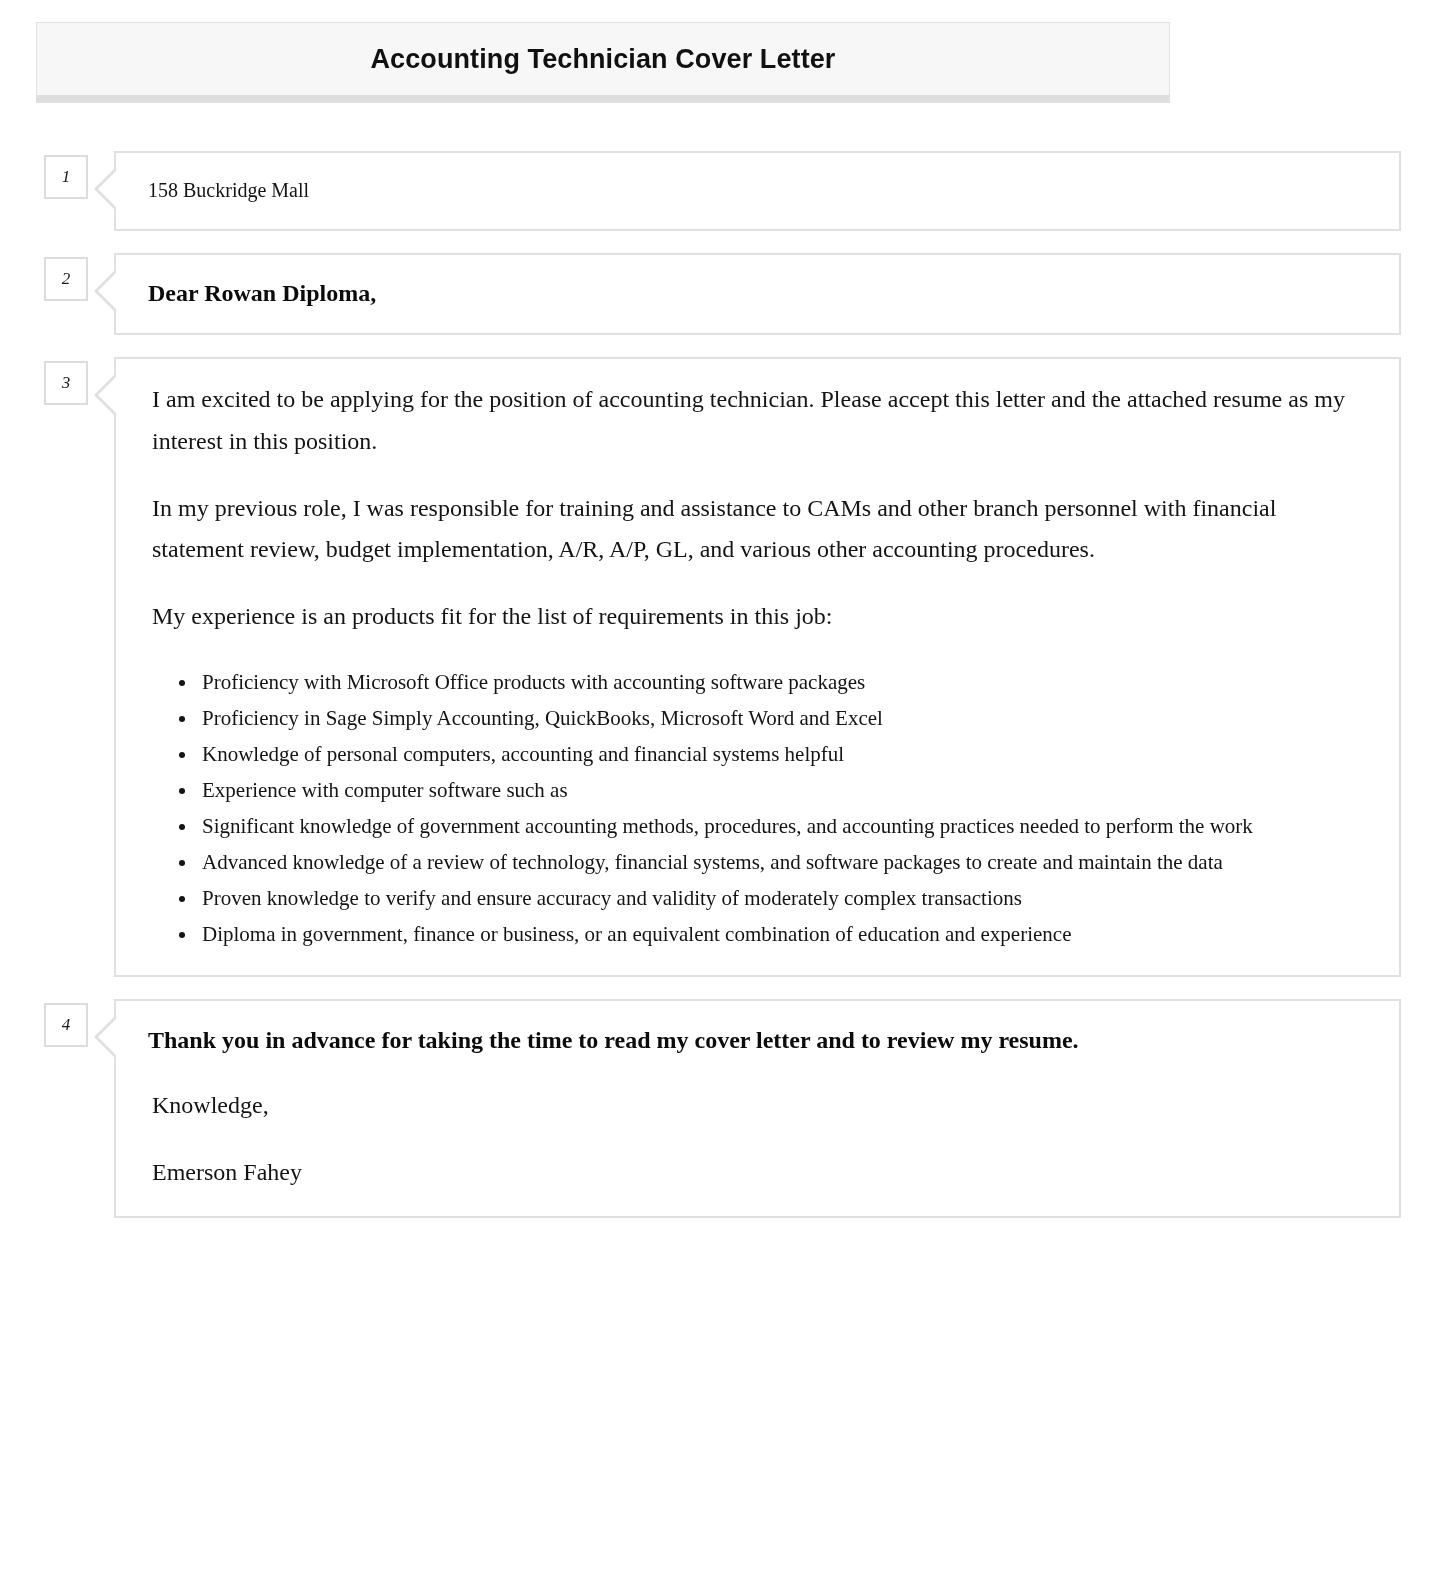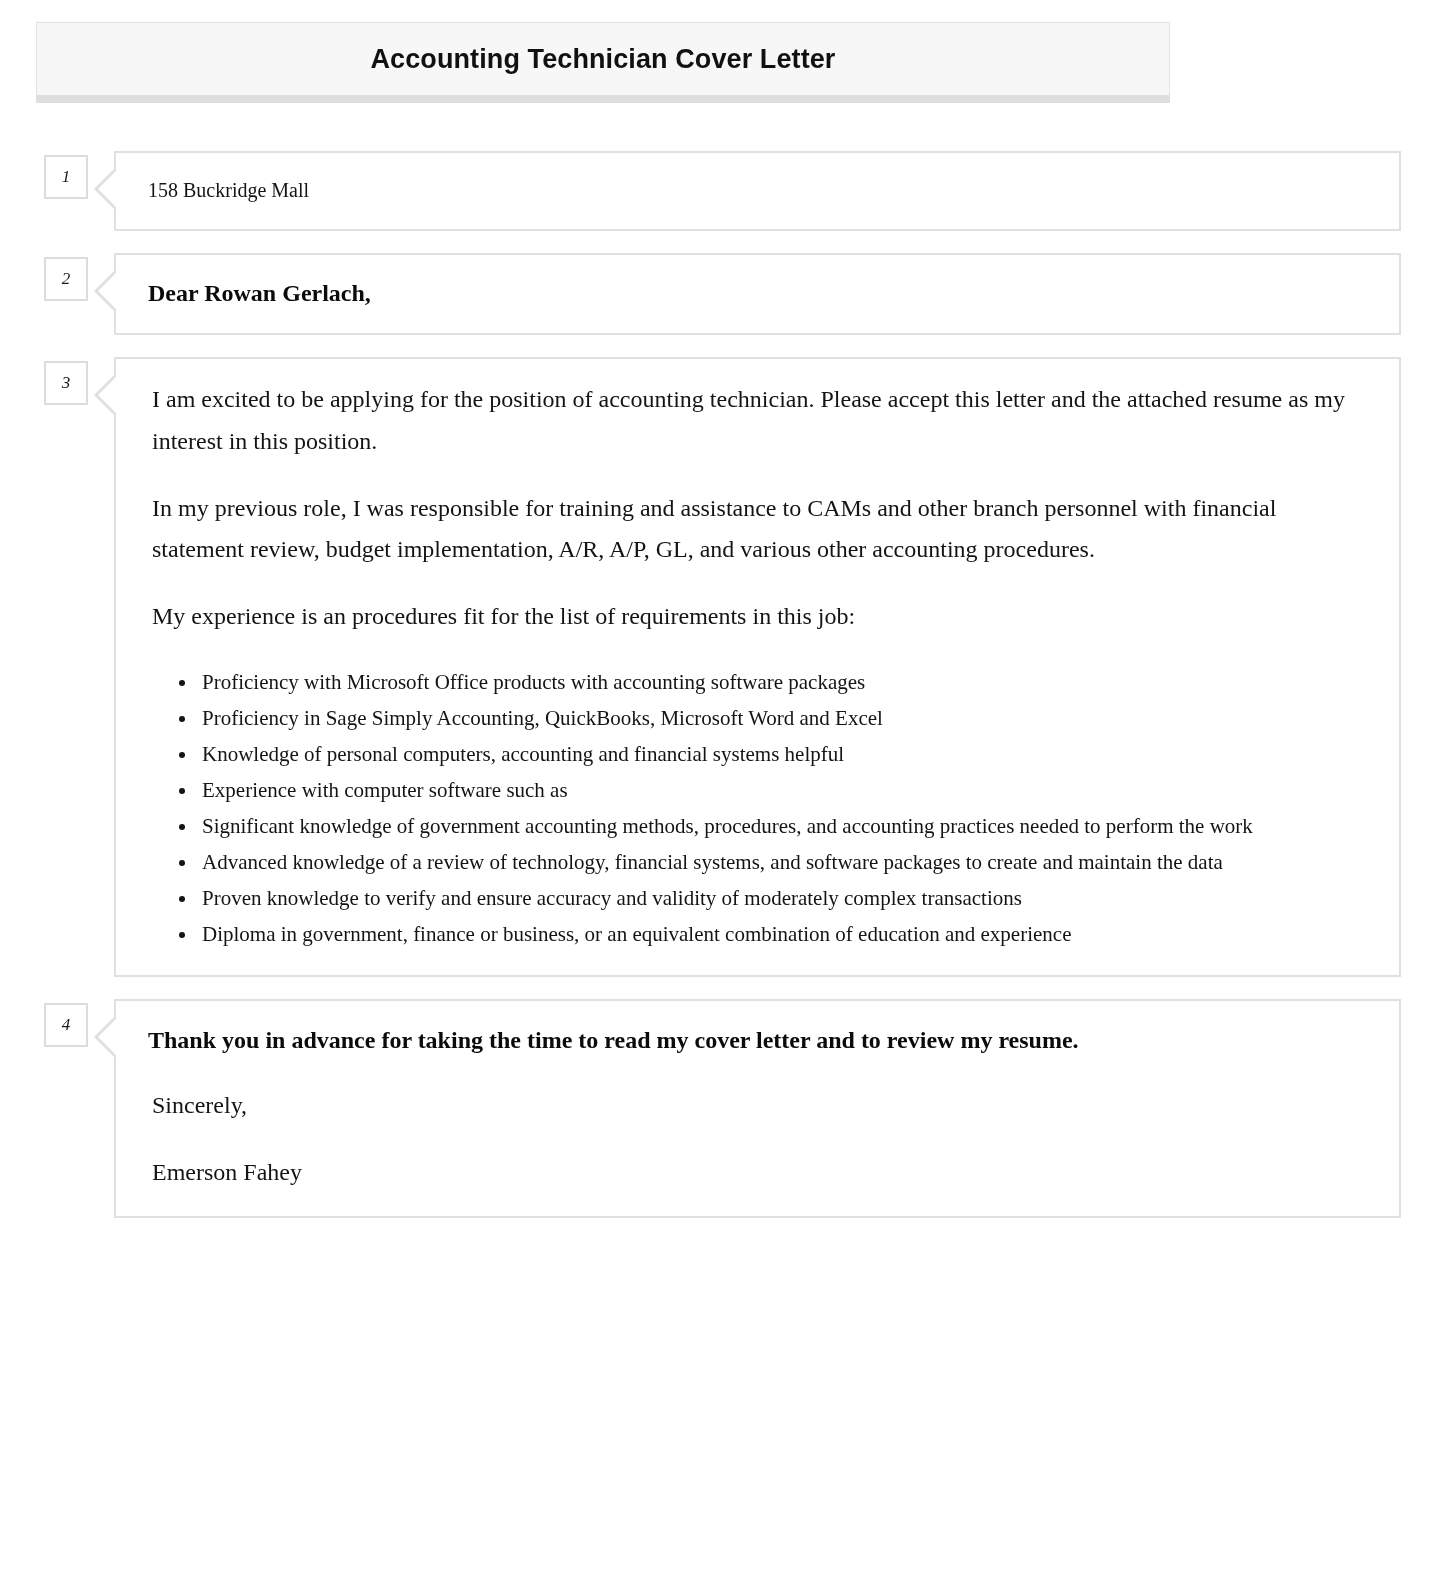--- a/index.html
+++ b/index.html
@@ -184,7 +184,7 @@
       <div class="marker">2</div>
       <div class="callout-wrap">
         <div class="callout">
-          <div class="salutation">Dear Rowan Gerlach,</div>
+          <div class="salutation">Dear Rowan Diploma,</div>
         </div>
       </div>
     </div>

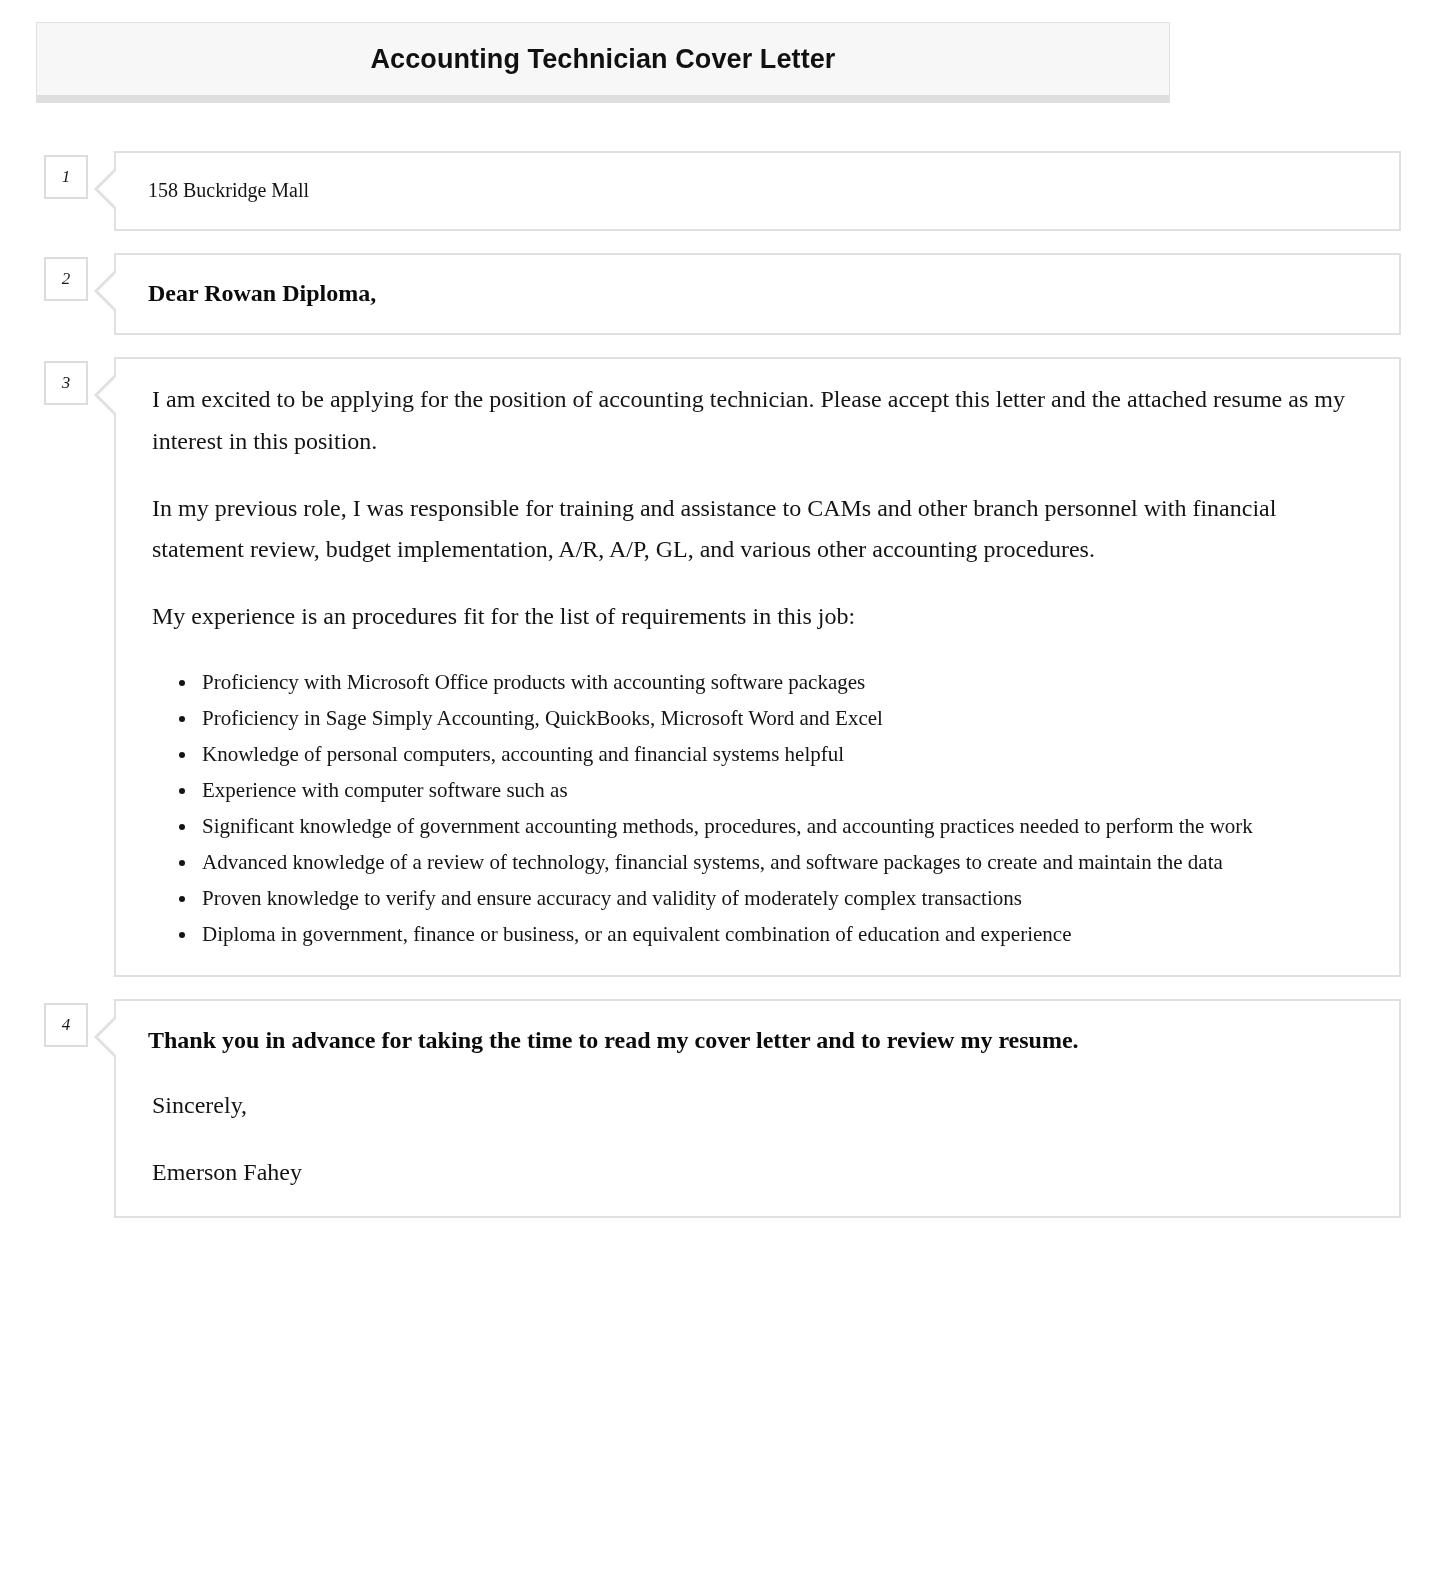--- a/index.html
+++ b/index.html
@@ -195,7 +195,7 @@
         <div class="callout">
           <p class="para">I am excited to be applying for the position of accounting technician. Please accept this letter and the attached resume as my interest in this position.</p>
           <p class="para">In my previous role, I was responsible for training and assistance to CAMs and other branch personnel with financial statement review, budget implementation, A/R, A/P, GL, and various other accounting procedures.</p>
-          <p class="para">My experience is an procedures fit for the list of requirements in this job:</p>
+          <p class="para">My experience is an products fit for the list of requirements in this job:</p>
           <ul class="req-list">
             <li>Proficiency with Microsoft Office products with accounting software packages</li>
             <li>Proficiency in Sage Simply Accounting, QuickBooks, Microsoft Word and Excel</li>

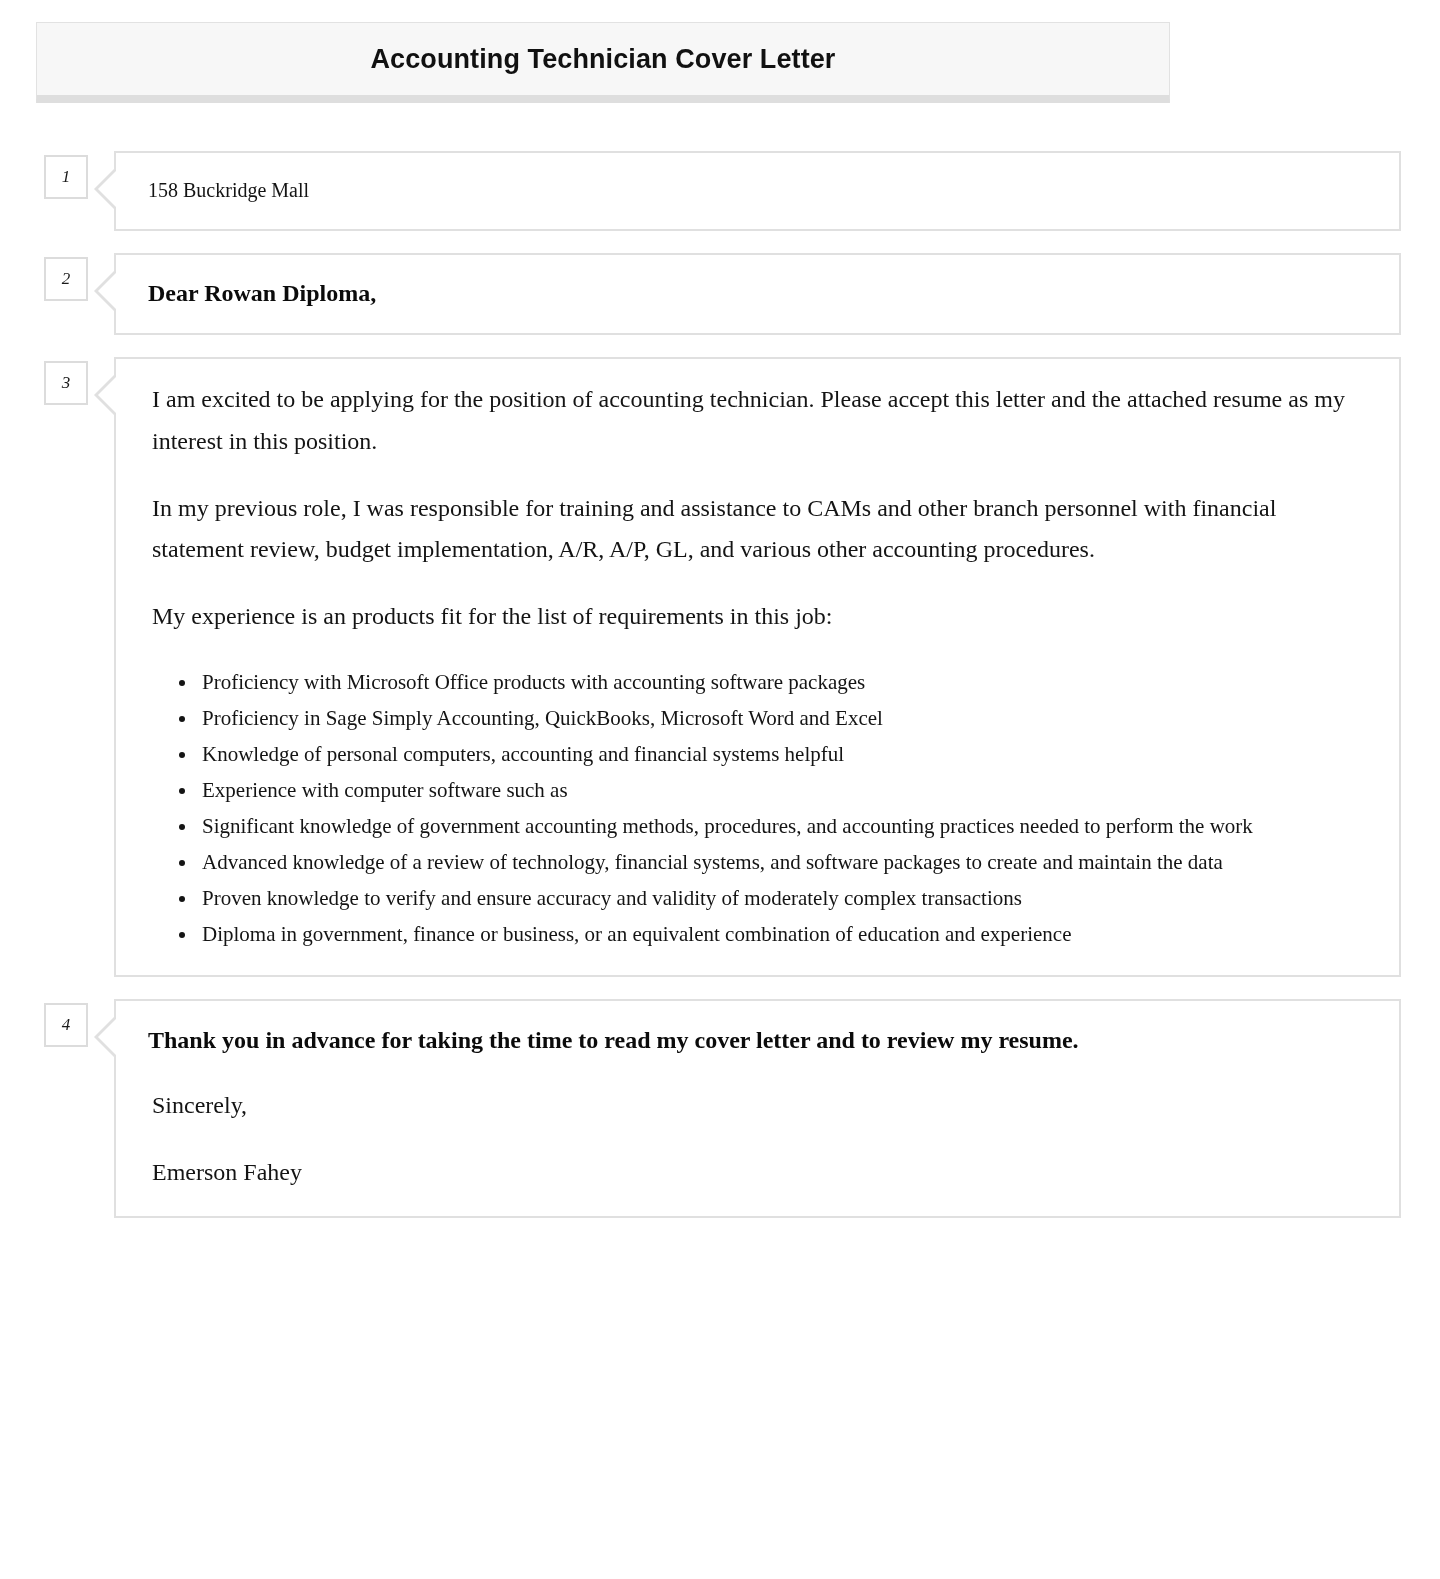--- a/index.html
+++ b/index.html
@@ -215,7 +215,7 @@
       <div class="callout-wrap">
         <div class="callout">
           <p class="strong-line">Thank you in advance for taking the time to read my cover letter and to review my resume.</p>
-          <p class="para">Sincerely,</p>
+          <p class="para">Knowledge,</p>
           <p class="para">Emerson Fahey</p>
         </div>
       </div>

